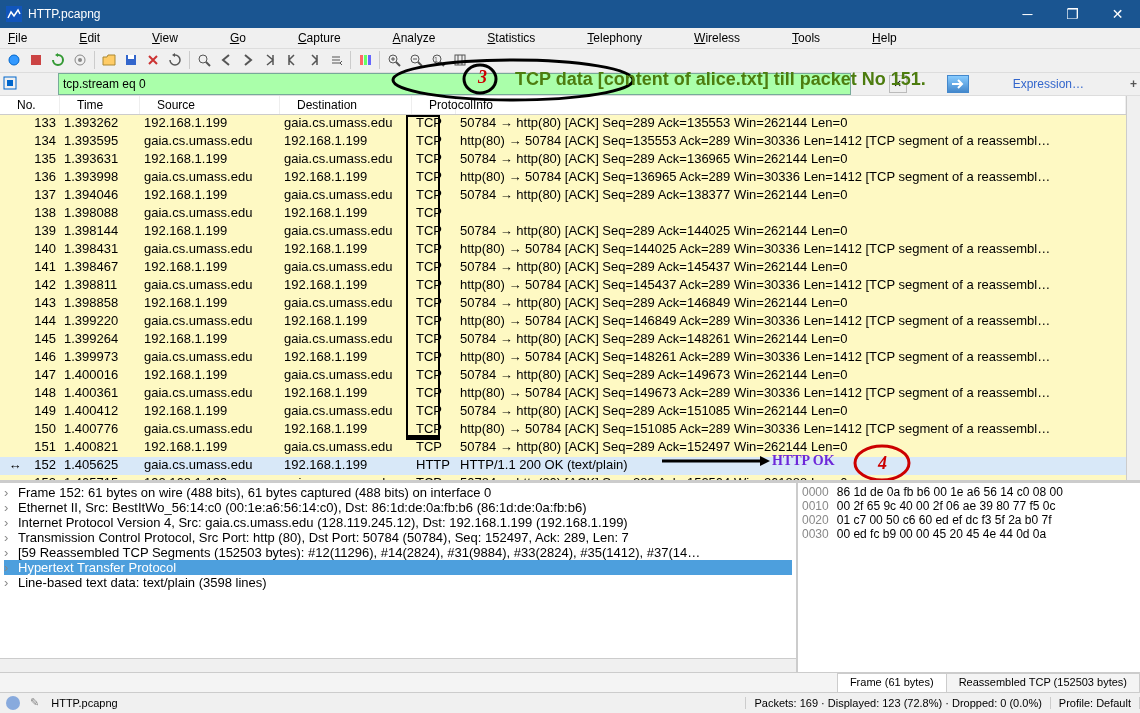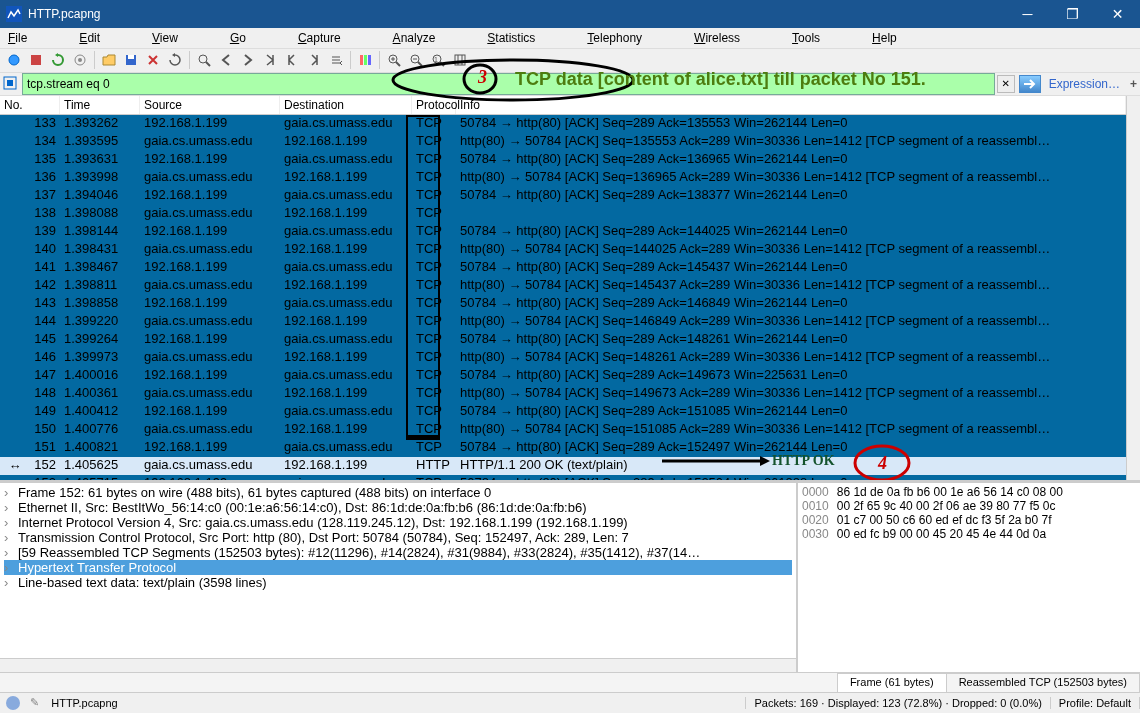--- a/index.html
+++ b/index.html
@@ -24,7 +24,7 @@
 .toolbar .sep { width: 1px; height: 18px; background: #ccc; margin: 0 2px; }
 
 
-.filterbar { display: flex; height: 24px; align-items: center; background: #f0f0f0; border-bottom: 1px solid #ddd; }
+.filterbar { display: flex; height: 24px; align-items: center; background: #f0f0f0; border-bottom: 1px solid #ddd; gap: 36px; }
 .filterbar .fb-icon { width: 18px; height: 18px; margin: 0 2px; }
 .filterbar input { flex: 1; height: 22px; background: #aaffaa; border: 1px solid #7a9; padding-left: 4px; font-family: inherit; font-size: 12px; }
 .filterbar .clear { width: 18px; height: 18px; background: #eee; border: 1px solid #bbb; margin: 0 2px; display:flex; align-items:center; justify-content:center; font-size:10px;}

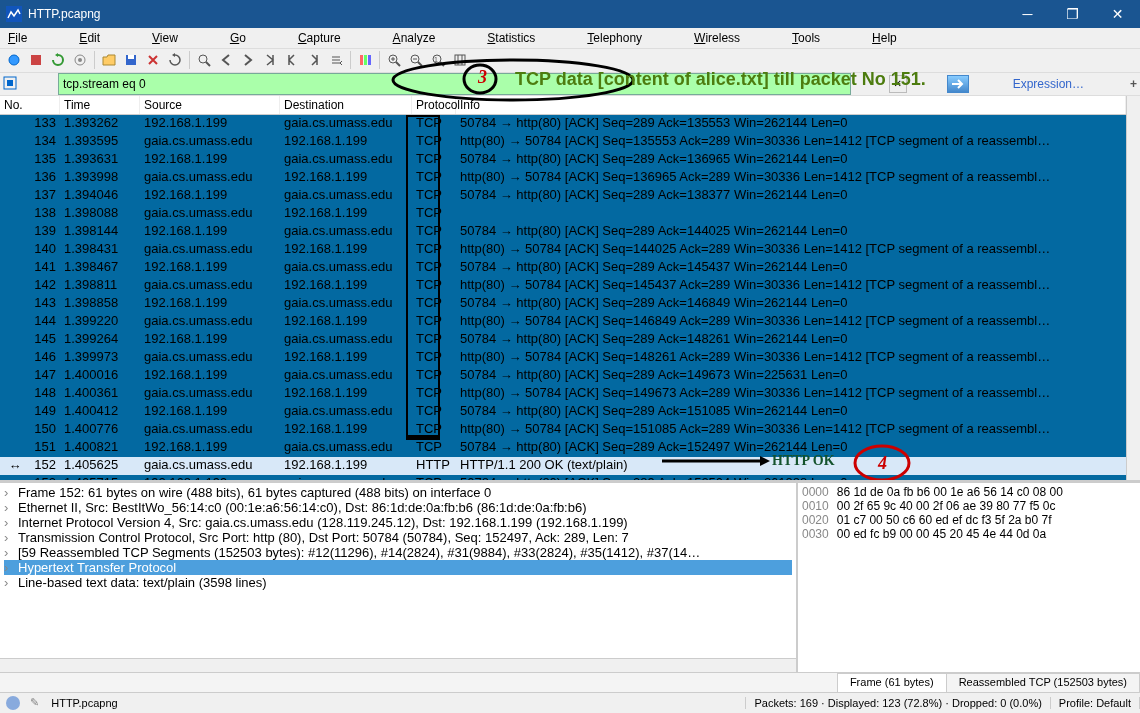--- a/index.html
+++ b/index.html
@@ -35,7 +35,7 @@
 
 .listwrap { flex: 1 1 auto; overflow: hidden; display: flex; flex-direction: column; border-bottom: 2px solid #ccc; }
 .cols { display: flex; background: #fff; border-bottom: 1px solid #ccc; height: 19px; font-size: 12px; }
-.cols .c { border-right: 1px solid #eee; padding-left: 4px; display:flex; align-items:center;}
+.cols .c { border-right: 1px solid #eee; padding-left: 17px; display:flex; align-items:center;}
 .rows { flex: 1; overflow-y: hidden; font-family: Consolas, monospace; font-size: 13px; position: relative;}
 .row { display: flex; height: 18px; white-space: nowrap; }
 .row.tcp { background: #0369a1; }

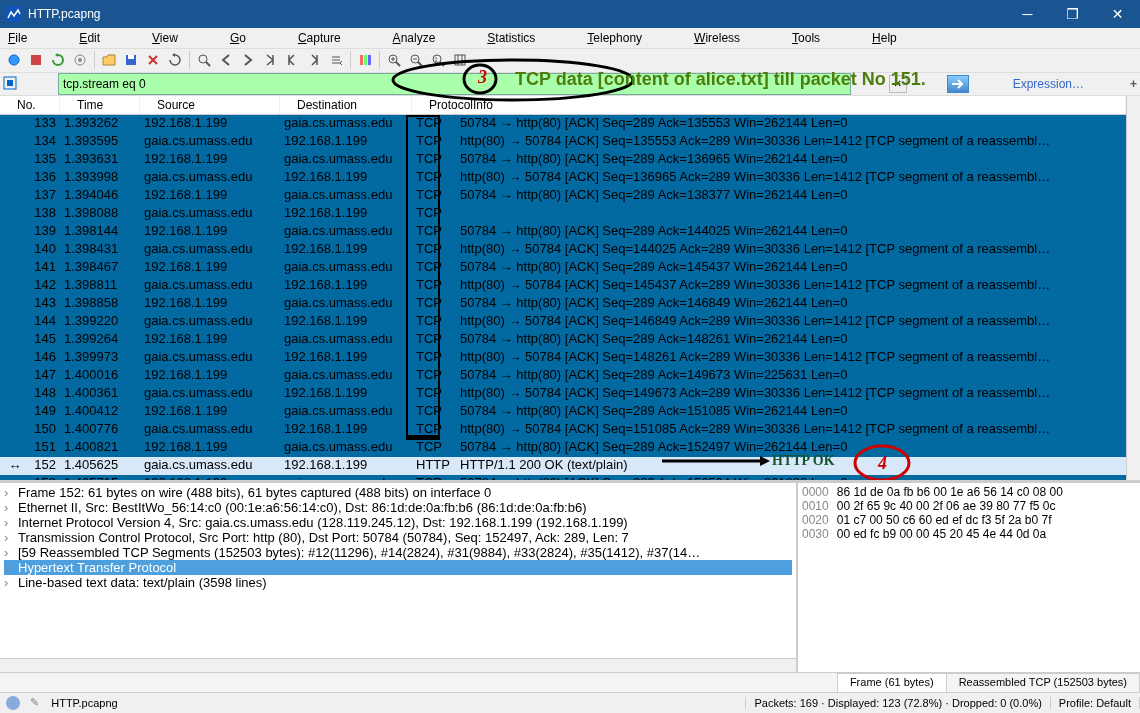--- a/index.html
+++ b/index.html
@@ -38,7 +38,7 @@
 .cols .c { border-right: 1px solid #eee; padding-left: 17px; display:flex; align-items:center;}
 .rows { flex: 1; overflow-y: hidden; font-family: Consolas, monospace; font-size: 13px; position: relative;}
 .row { display: flex; height: 18px; white-space: nowrap; }
-.row.tcp { background: #0369a1; }
+.row.tcp { background: #fef9c3; }
 .row.http { background: #e5fde0; }
 .row.sel { background: #d8e8f8; }
 .row .c { padding-left: 4px; overflow: hidden; }

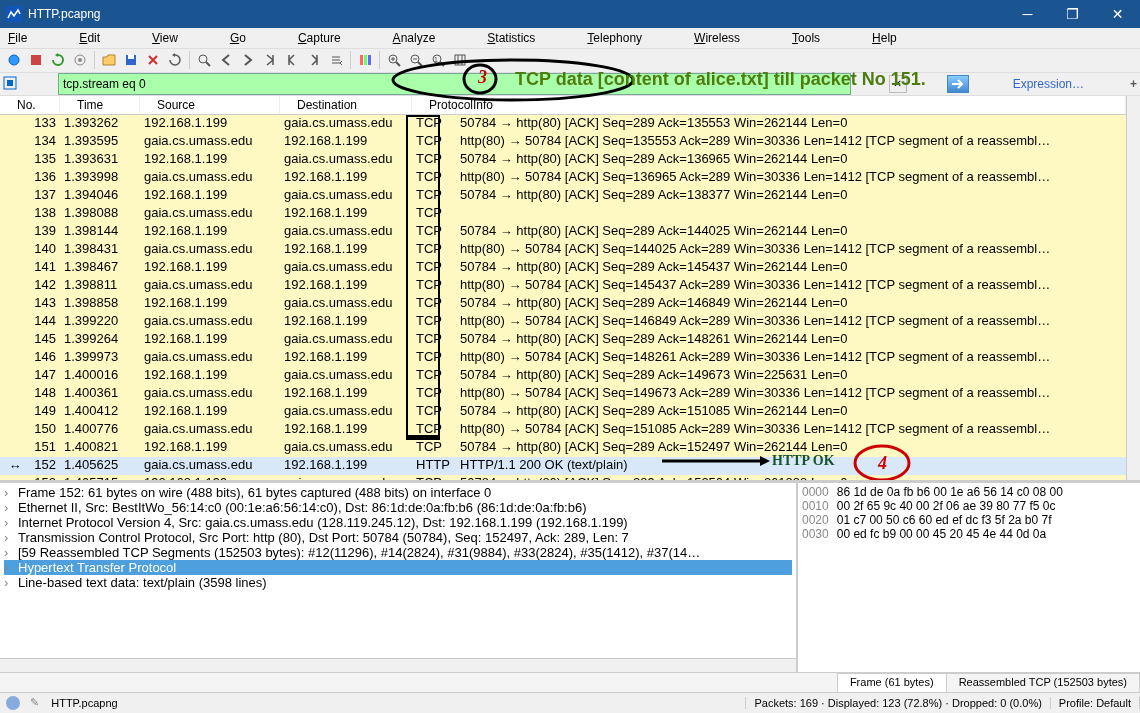--- a/index.html
+++ b/index.html
@@ -412,7 +412,7 @@
             <div class="c src">192.168.1.199</div>
             <div class="c dst">gaia.cs.umass.edu</div>
             <div class="c proto">TCP</div>
-            <div class="c info">50784 → http(80) [ACK] Seq=289 Ack=149673 Win=225631 Len=0</div>
+            <div class="c info">50784 → http(80) [ACK] Seq=289 Ack=149673 Win=262144 Len=0</div>
           </div>
           <div class="row tcp">
             <div class="c no">148</div>

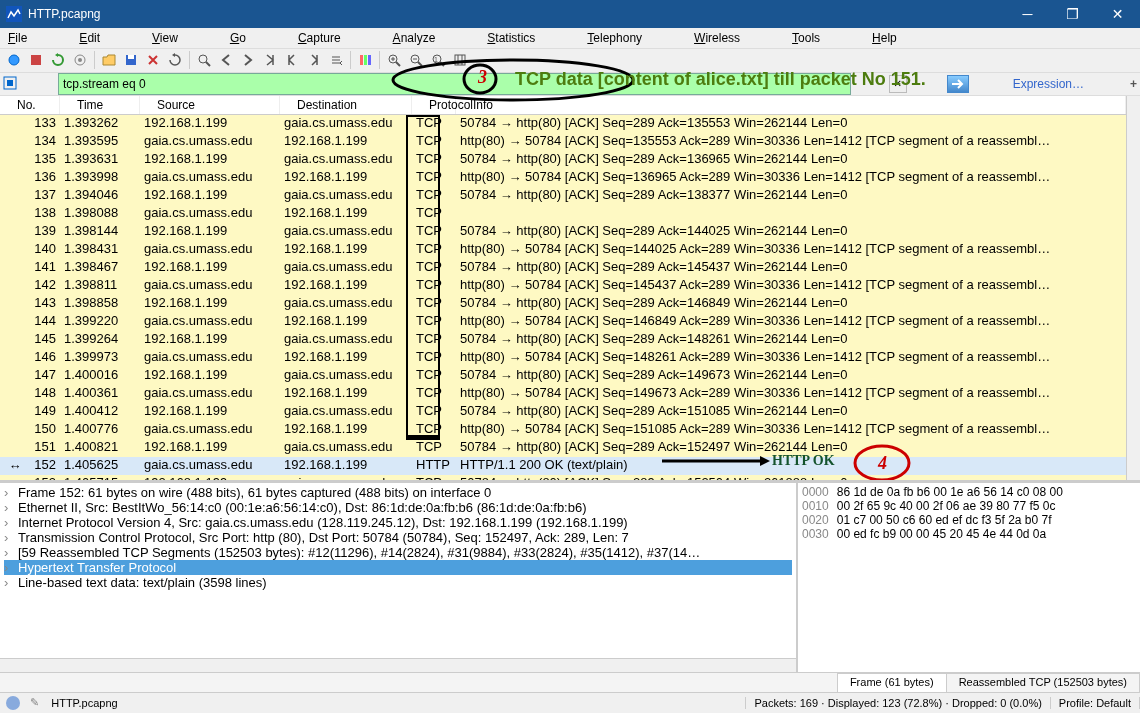--- a/index.html
+++ b/index.html
@@ -83,7 +83,7 @@
 .annotation-3 { position: absolute; top: -6px; left: 478px; color: #c00; font-weight: bold; font-size: 18px; z-index:6; font-family:"Times New Roman",serif; font-style:italic;}
 .annotation-datatext { position: absolute; top: -4px; left: 515px; font-weight: bold; font-size: 18px; color: #4d7c0f; z-index:6; font-family:Liberation Sans, sans-serif;}
 .annotation-arrow-4 { position: absolute; top: 339px; left: 662px; z-index:5; }
-.annotation-httpok { position: absolute; top: 338px; left: 772px; color: #14532d; font-weight: bold; font-size: 14px; z-index:6; font-family:"Times New Roman",serif;}
+.annotation-httpok { position: absolute; top: 338px; left: 772px; color: #6d28d9; font-weight: bold; font-size: 14px; z-index:6; font-family:"Times New Roman",serif;}
 .annotation-4-ellipse { position: absolute; top: 328px; left: 852px; z-index:5;}
 .annotation-4-num { position: absolute; top: 338px; left: 878px; color: #c00; font-weight: bold; font-size: 18px; z-index:6; font-family:"Times New Roman",serif; font-style:italic;}
 .proto-box { position:absolute; top:0; left:406px; width:34px; height:325px; border:2px solid #000; border-bottom:5px solid #000; pointer-events:none; z-index:3;}

